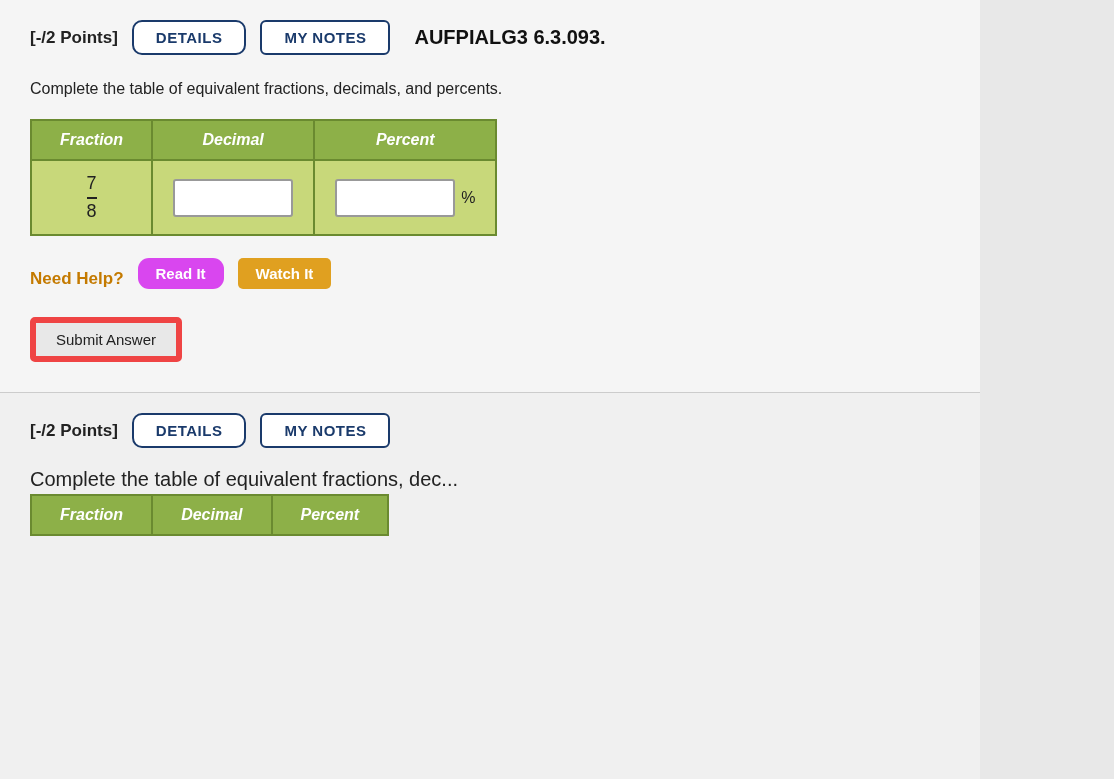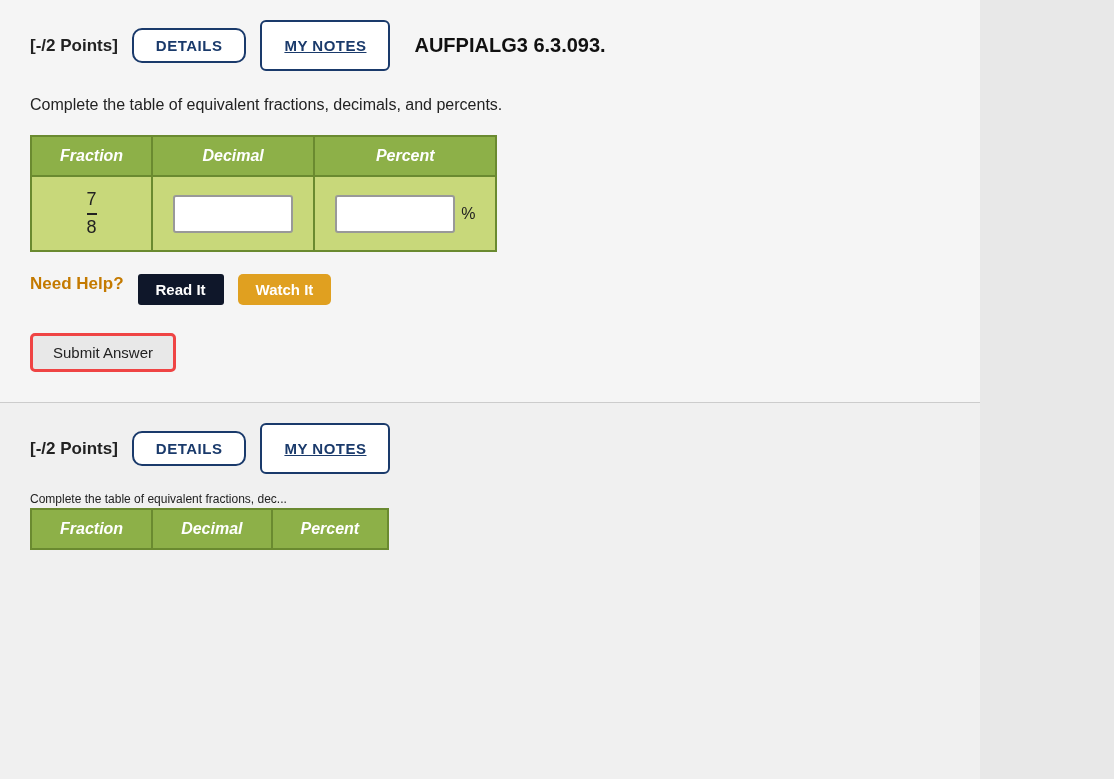--- a/index.html
+++ b/index.html
@@ -56,11 +56,10 @@
       color: #1a3a6b;
       font-size: 15px;
       font-weight: bold;
-      padding: 15px 22px;
+      padding: 7px 22px;
       border-radius: 6px;
       cursor: pointer;
       letter-spacing: 0.5px;
-      text-decoration: underline;
     }
 
     .course-code {

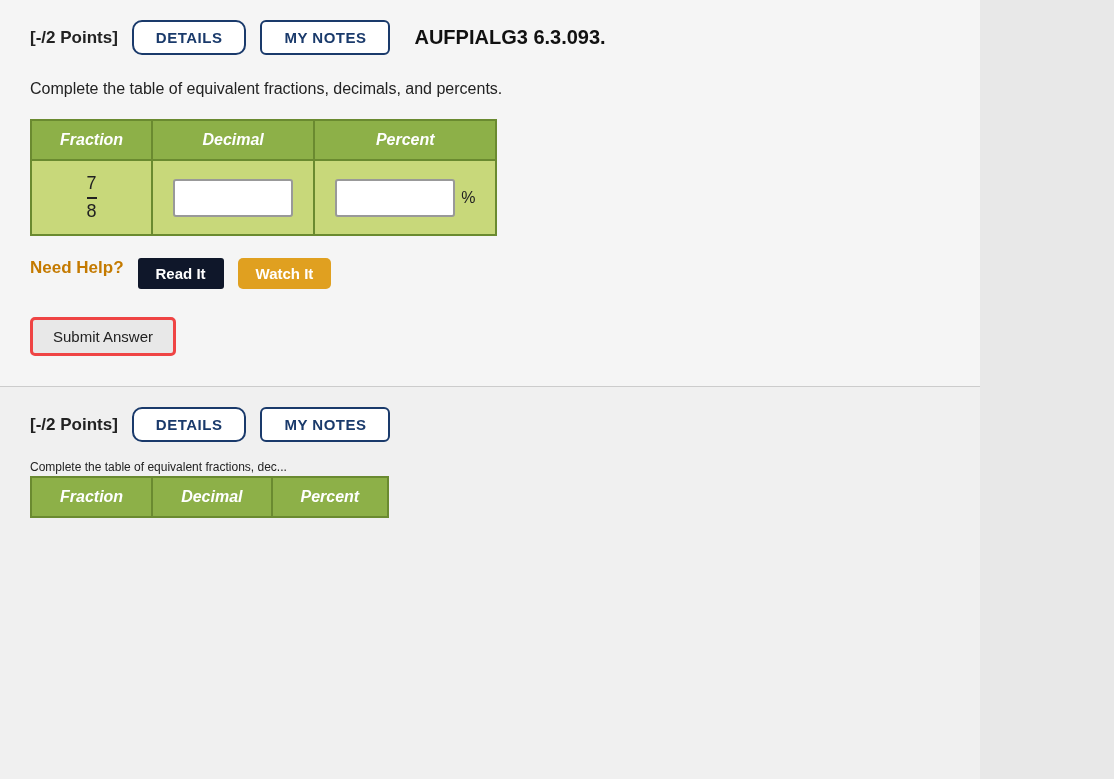--- a/index.html
+++ b/index.html
@@ -150,7 +150,7 @@
     
     .need-help-row {
       display: flex;
-      align-items: flex-start;
+      align-items: flex-end;
       gap: 14px;
       margin-bottom: 28px;
     }

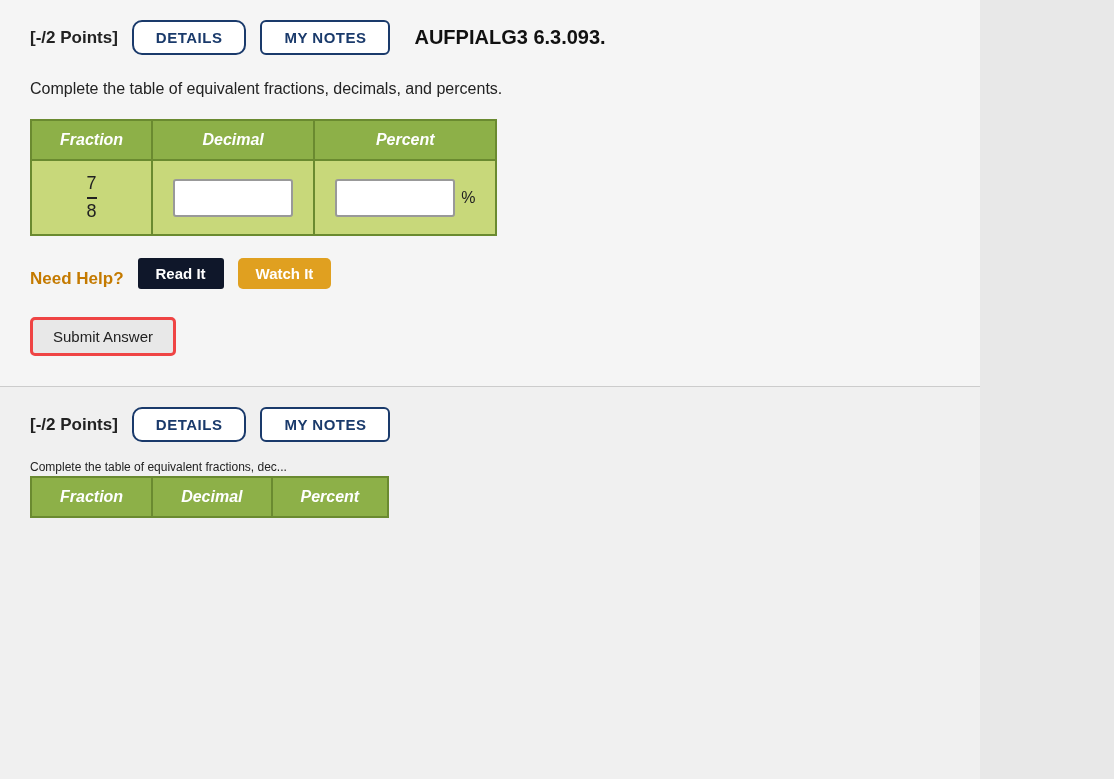--- a/index.html
+++ b/index.html
@@ -162,10 +162,10 @@
     }
 
     .btn-read-it {
-      background: #0f172a;
+      background: #d946ef;
       color: white;
       border: none;
-      border-radius: 3px;
+      border-radius: 11px;
       padding: 7px 18px;
       font-size: 15px;
       font-weight: bold;

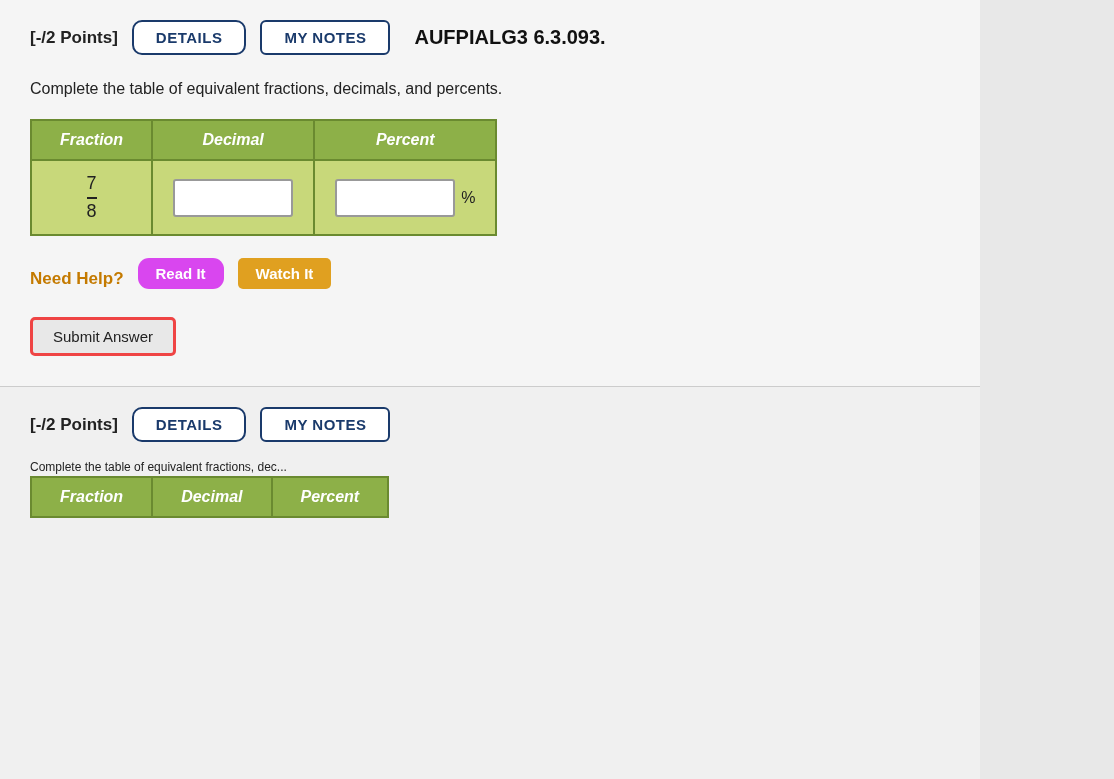--- a/index.html
+++ b/index.html
@@ -192,7 +192,7 @@
 
     .btn-submit {
       background: #e8e8e8;
-      border: 3px solid #ef4444;
+      border: 6px solid #ef4444;
       border-radius: 5px;
       padding: 8px 20px;
       font-size: 15px;

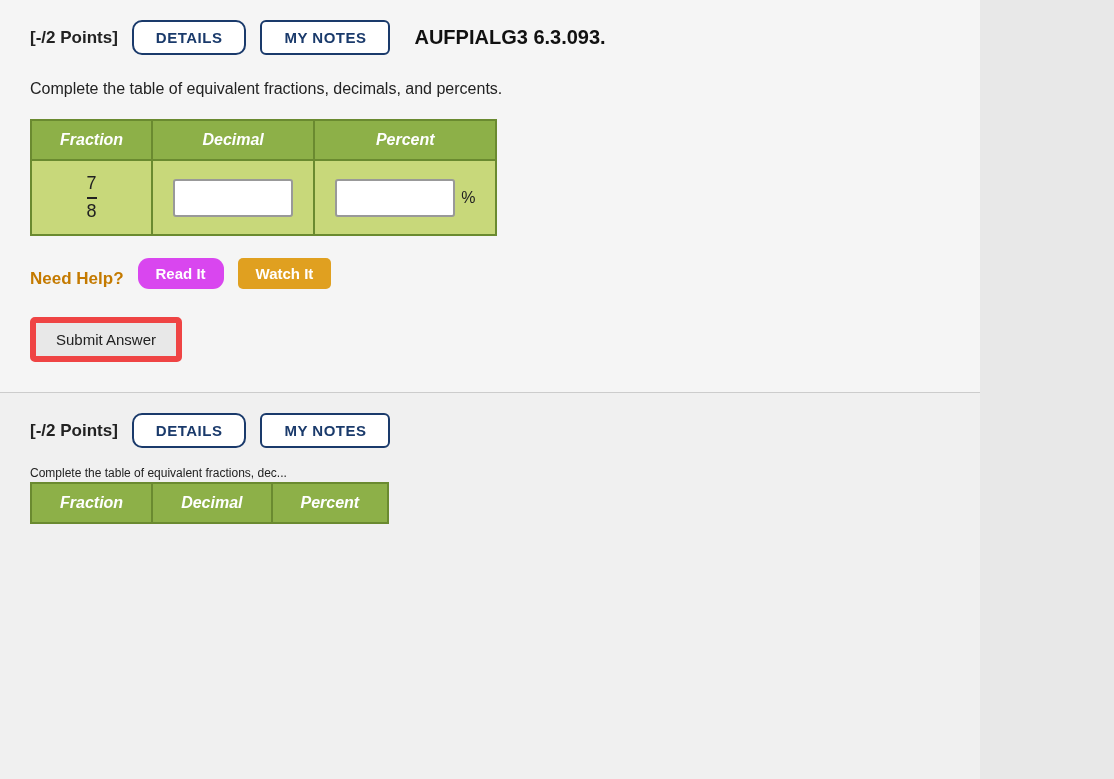--- a/index.html
+++ b/index.html
@@ -214,7 +214,7 @@
     }
 
     .section2-question {
-      font-size: 12px;
+      font-size: 20px;
       color: #222;
       line-height: 1.5;
     }

